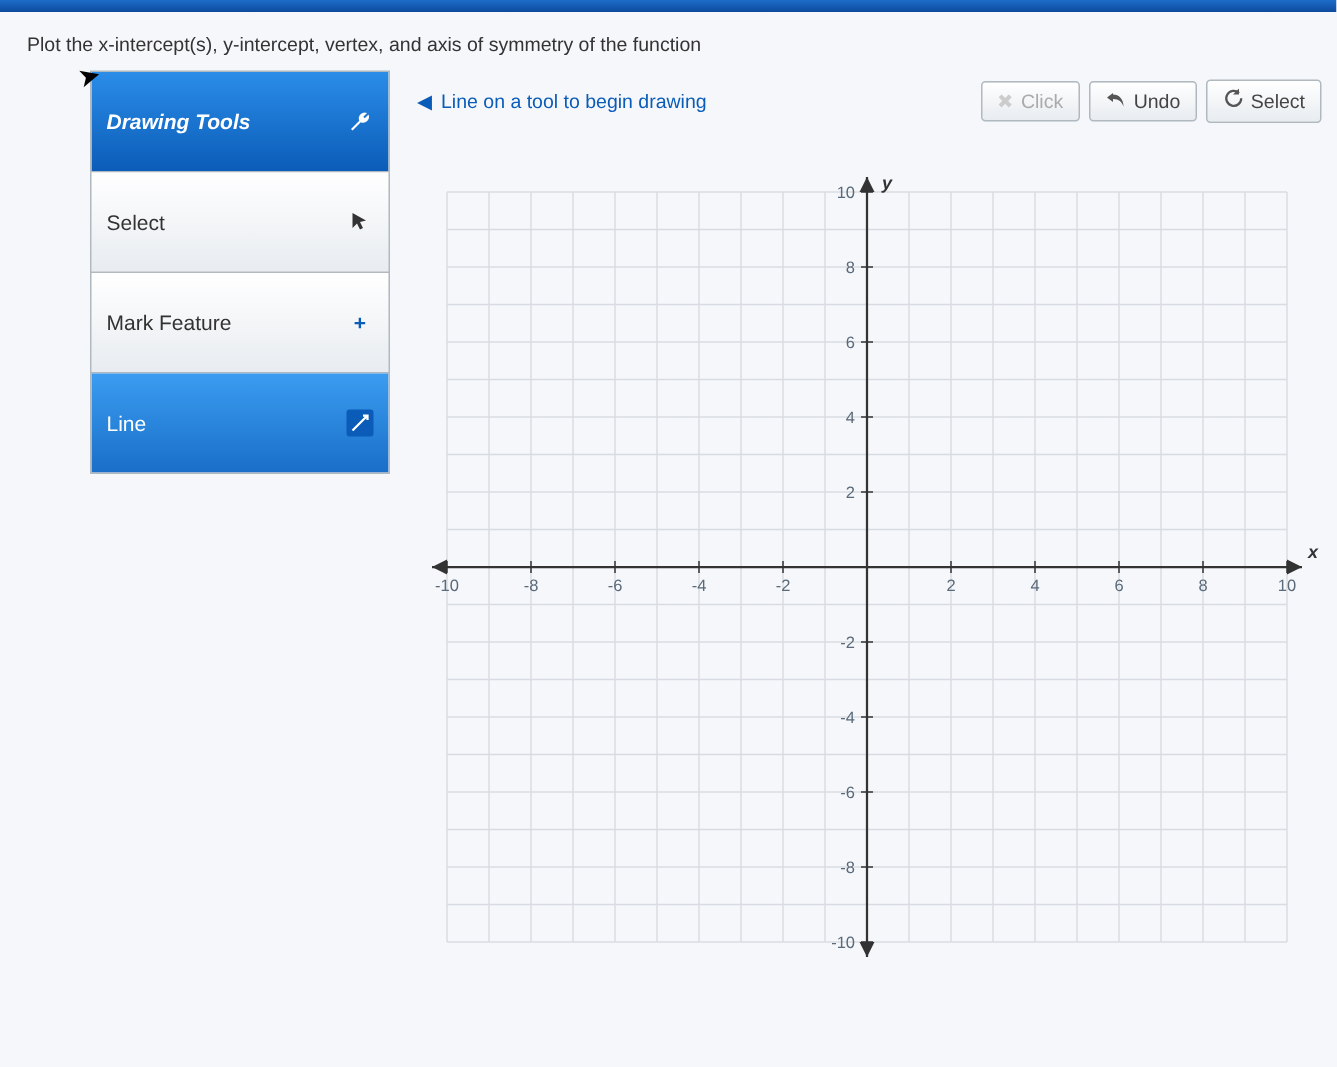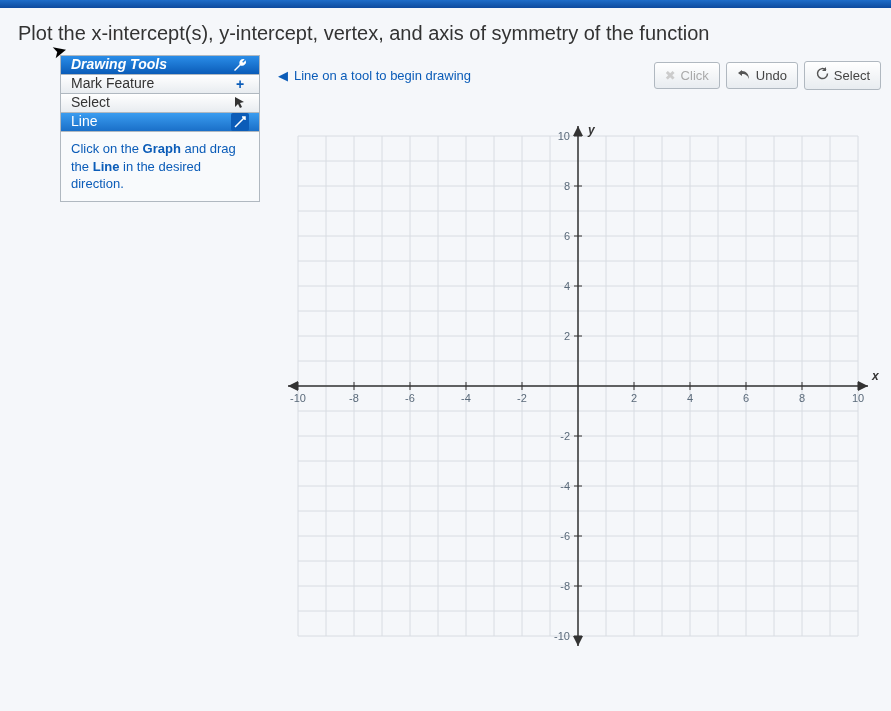--- a/index.html
+++ b/index.html
@@ -16,7 +16,7 @@
     }
     .instruction {
       padding: 14px 18px 10px 18px;
-      font-size: 20px;
+      font-size: 13px;
       color: #333;
     }
     .workspace {

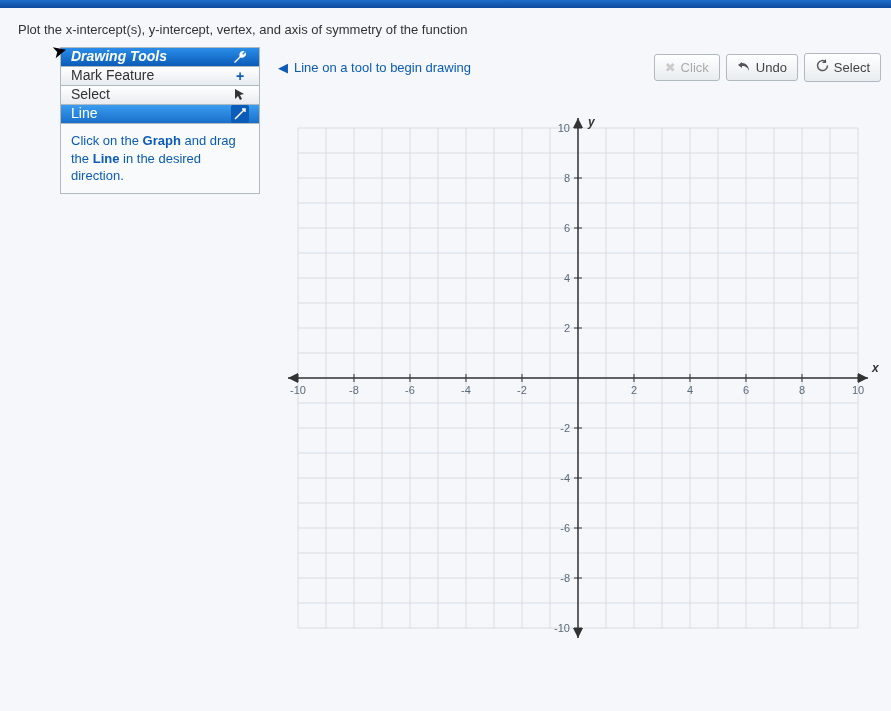--- a/index.html
+++ b/index.html
@@ -29,8 +29,9 @@
     }
     .tool-item {
       display: flex;
+      align-items: center;
       justify-content: space-between;
-      padding: 0 10px;
+      padding: 24px 10px;
       border: 1px solid #b0b8c0;
       border-top: none;
       background: linear-gradient(to bottom, #ffffff, #e8ecf0);

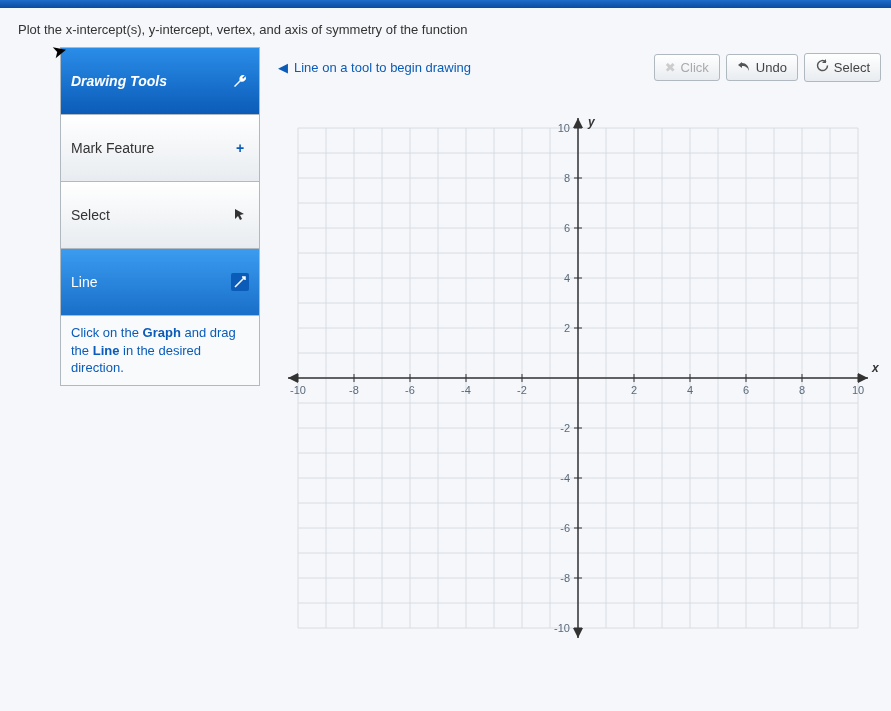--- a/index.html
+++ b/index.html
@@ -145,16 +145,16 @@
       </span>
     </div>
     <div class="tool-item">
-      <span>Mark Feature</span>
-      <span class="tool-icon" style="color:#0b5cb8;font-weight:bold;">+</span>
-    </div>
-    <div class="tool-item">
       <span>Select</span>
       <span class="tool-icon">
         <svg width="14" height="14" viewBox="0 0 14 14">
             <path fill="#333" d="M2 1l9 5-4 1 2 4-2 1-2-4-3 3z"></path>
           </svg>
       </span>
+    </div>
+    <div class="tool-item">
+      <span>Mark Feature</span>
+      <span class="tool-icon" style="color:#0b5cb8;font-weight:bold;">+</span>
     </div>
     <div class="tool-item selected">
       <span>Line</span>

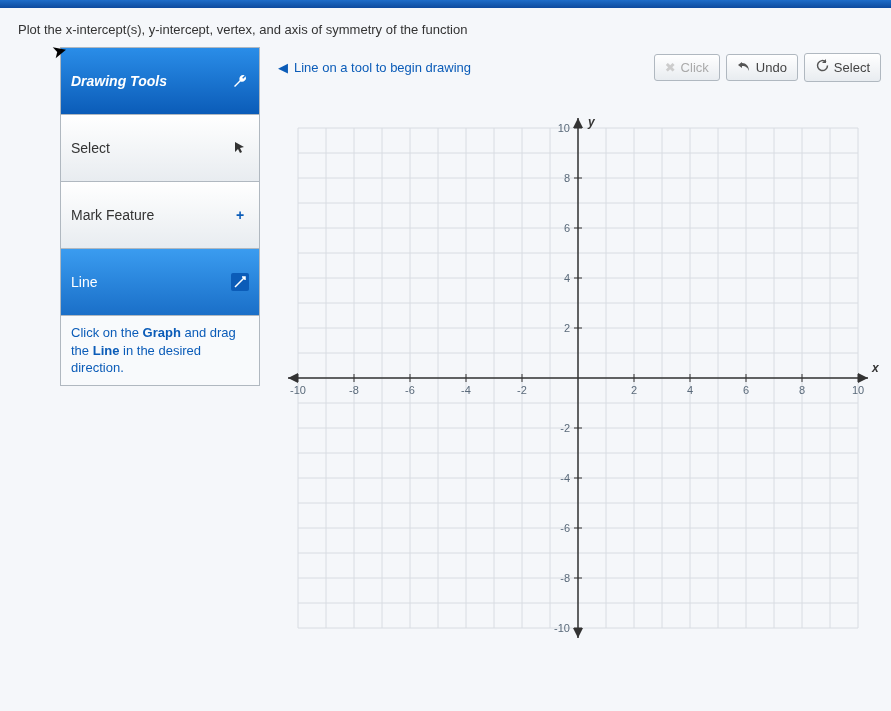--- a/index.html
+++ b/index.html
@@ -163,9 +163,6 @@
             <path stroke="white" stroke-width="1.5" fill="none" d="M2 12 L12 2 M9 2 h3 v3"></path>
           </svg>
       </span>
-    </div>
-    <div class="hint">
-      <span>Click on the </span><b>Graph</b><span> and drag the </span><b>Line</b><span> in the desired direction.</span>
     </div>
   </div>
 

